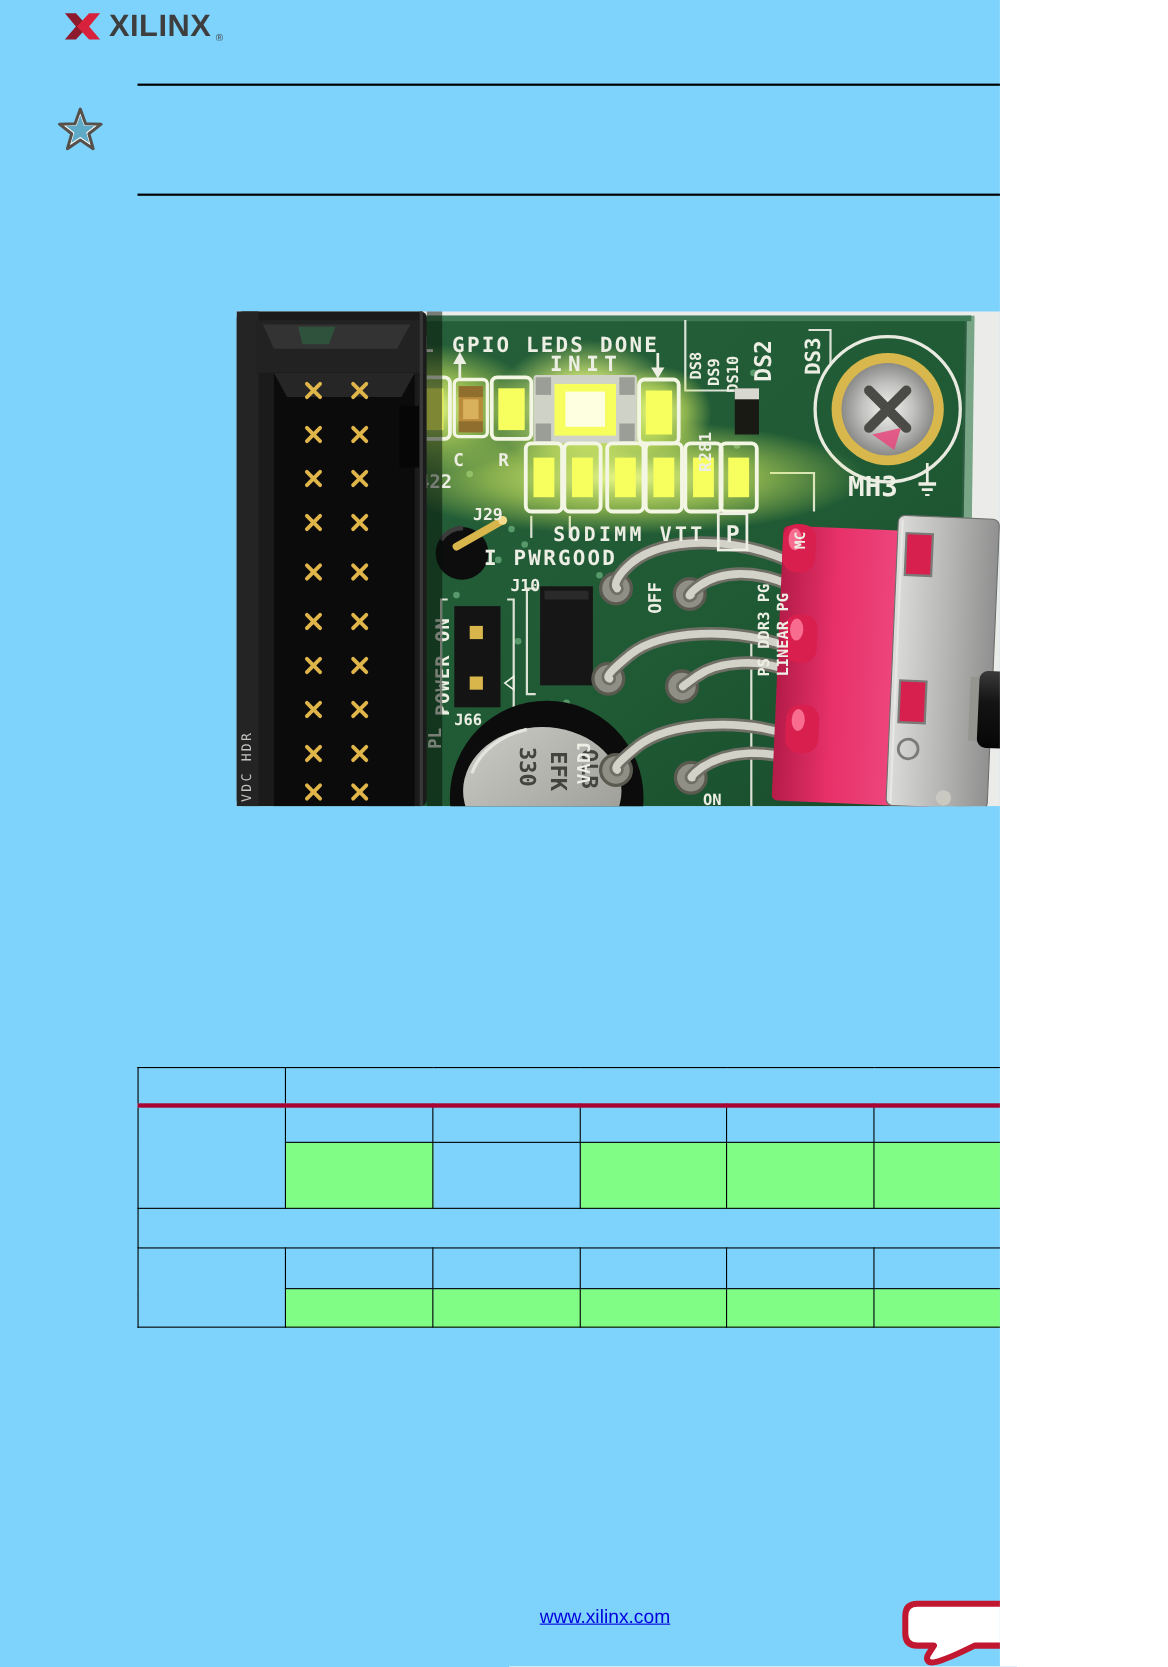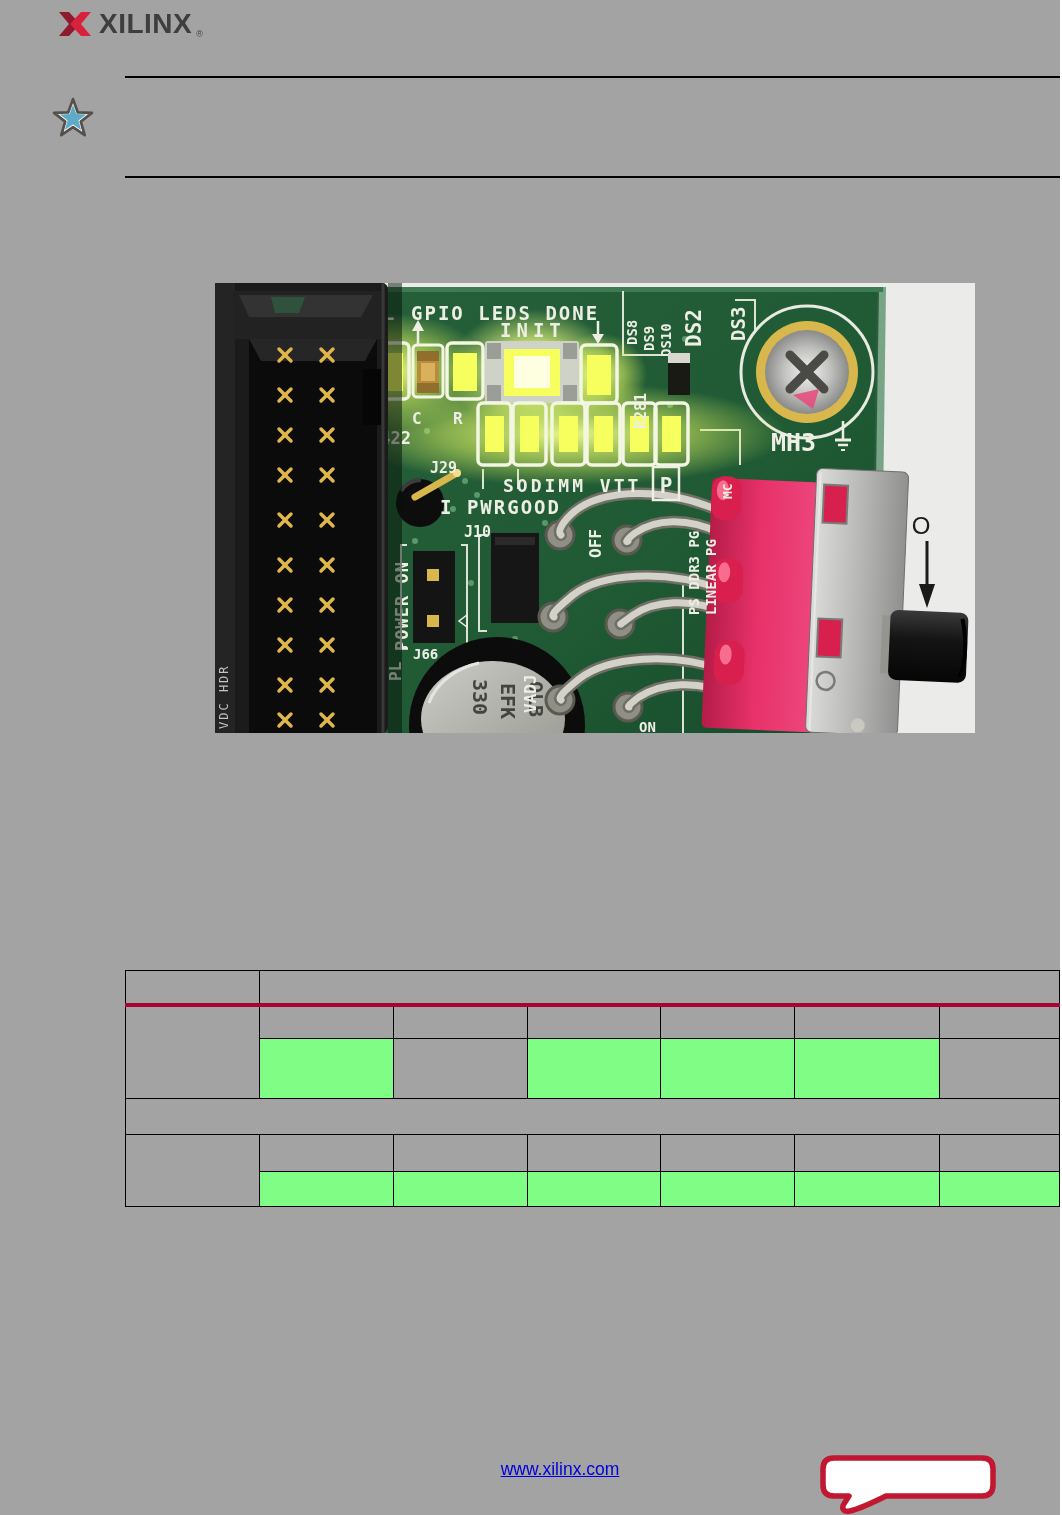--- a/index.html
+++ b/index.html
@@ -3,7 +3,7 @@
 <meta charset="utf-8">
 <style>
   html,body{margin:0;padding:0;background:#fff;}
-  .page{position:relative;width:1060px;height:1515px;background:#a3a3a3;overflow:hidden;
+  .page{position:relative;width:909px;height:1515px;background:#7dd3fc;overflow:hidden;
         font-family:"Liberation Sans",sans-serif;}
   
   .logo{position:absolute;left:57px;top:6px;display:flex;align-items:center;gap:6px;}

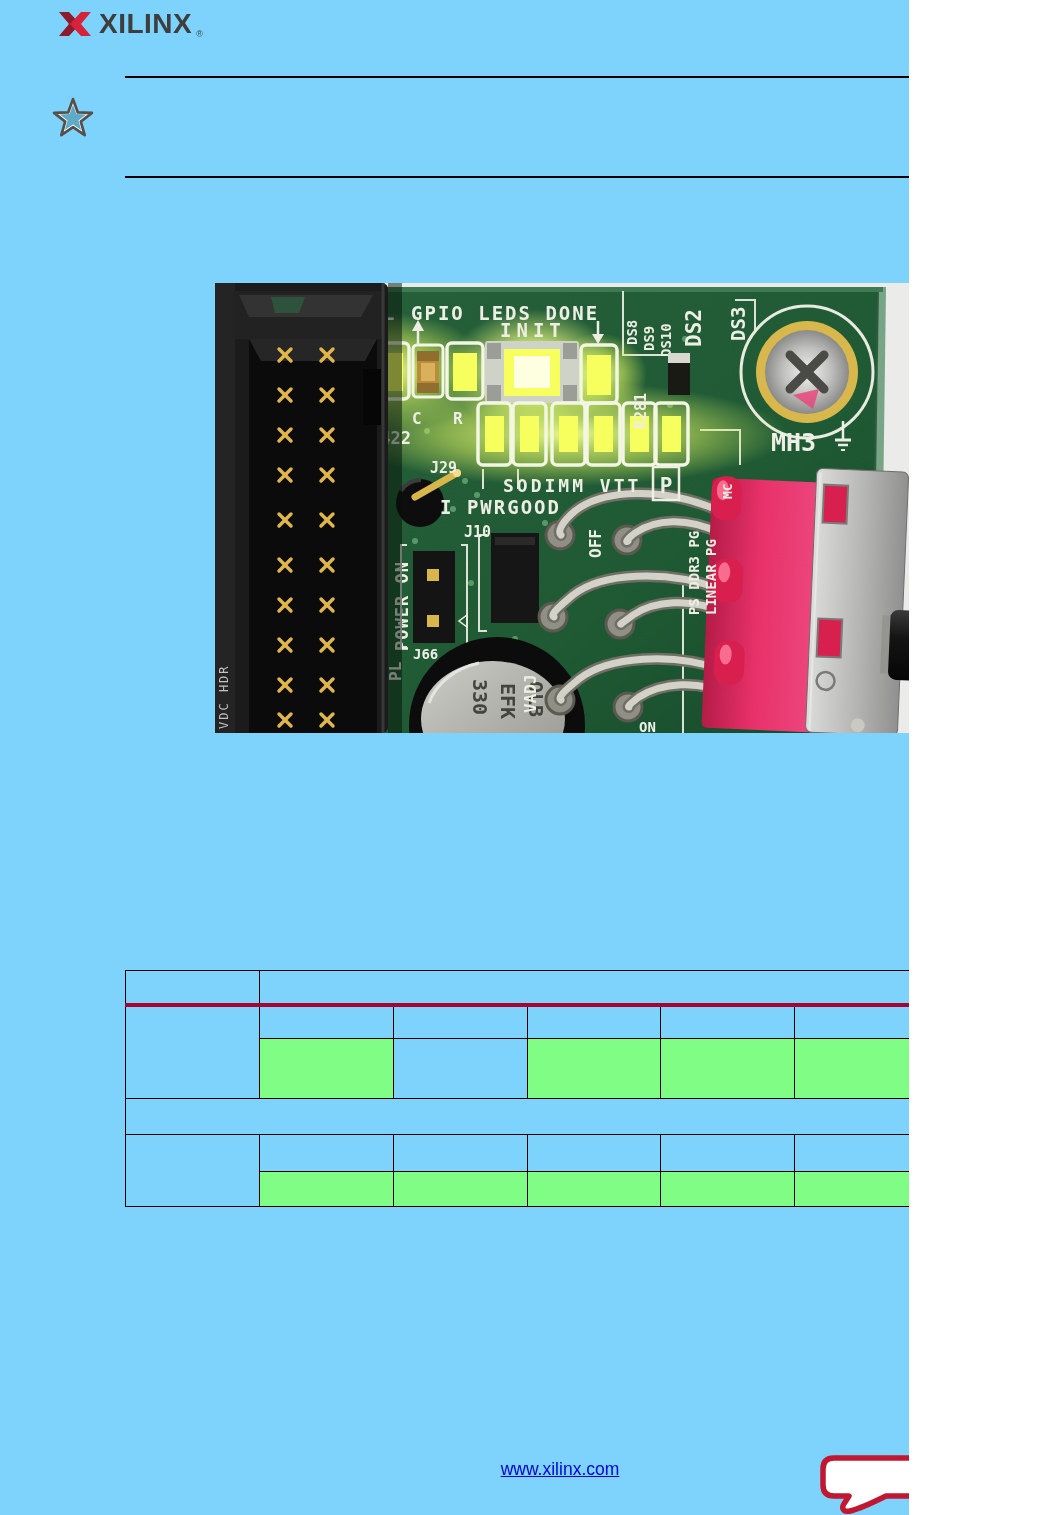--- a/index.html
+++ b/index.html
@@ -23,7 +23,7 @@
   .cfg-table tr.hdr td{border-bottom:4px solid var(--header_rule);}
   .cfg-table td.green{background:var(--table_green);}
   
-  .footer-link{position:absolute;left:420px;top:1459px;width:280px;text-align:center;
+  .footer-link{position:absolute;left:410px;top:1459px;width:280px;text-align:center;
                font-size:17.5px;}
   .footer-link a{color:var(--link_blue);text-decoration:underline;cursor:pointer;}
   .feedback{position:absolute;left:818px;top:1454px;}

